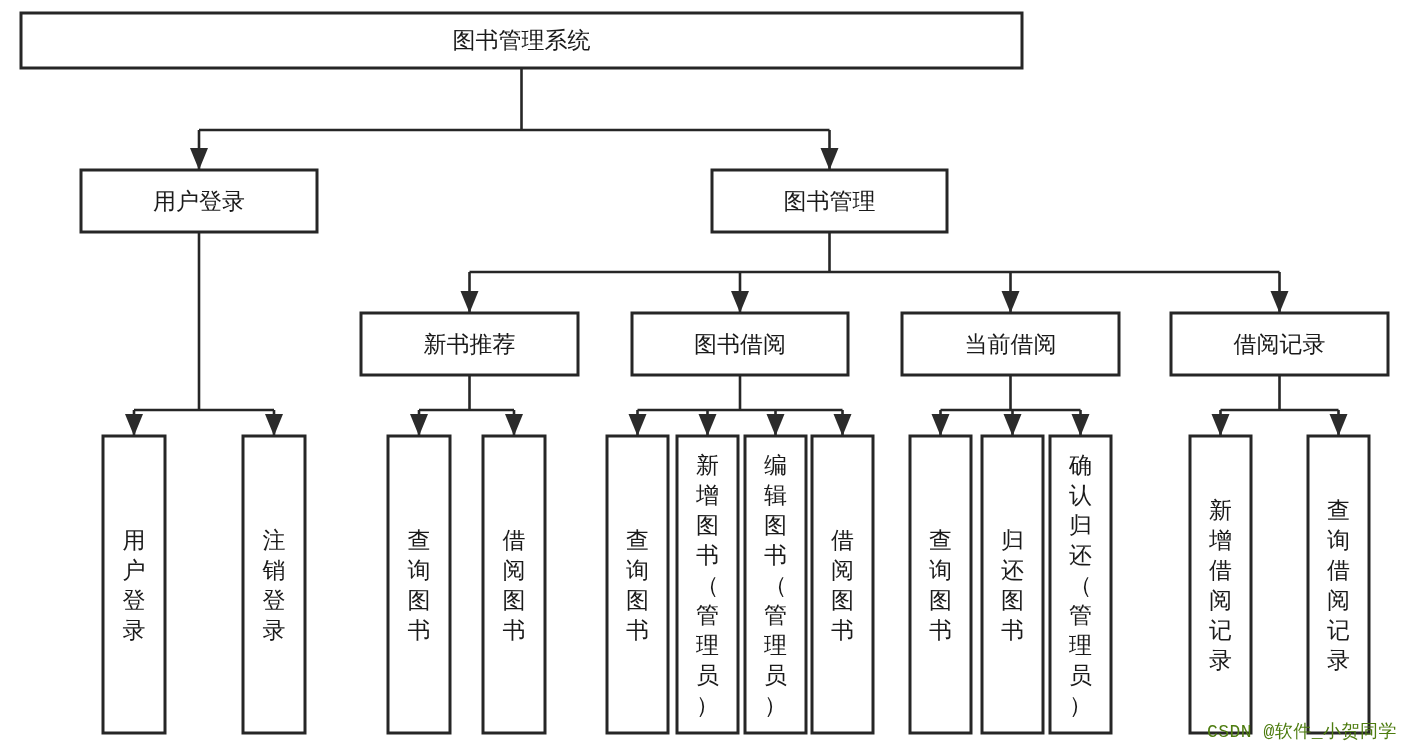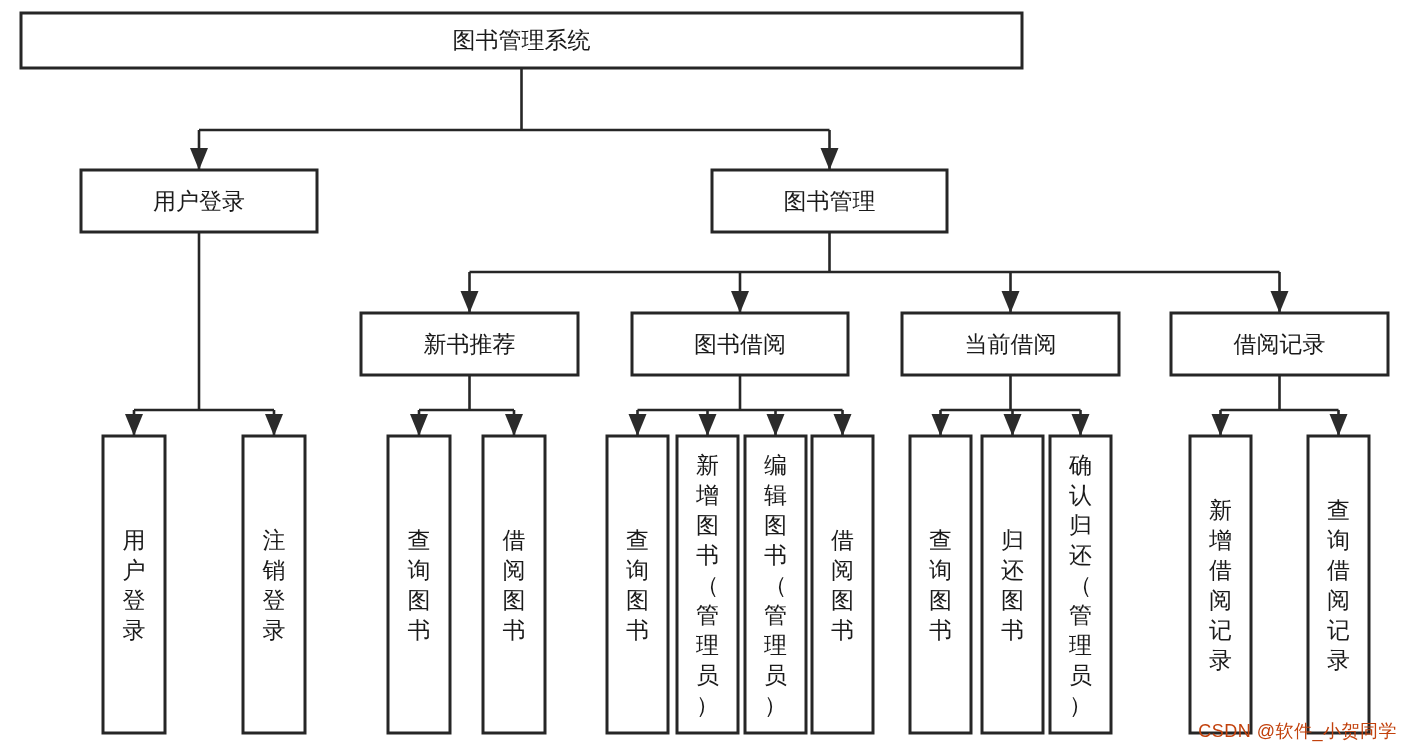--- a/index.html
+++ b/index.html
@@ -58,9 +58,9 @@
     position: absolute;
     right: 8px;
     bottom: 4px;
-    font-family: Liberation Sans, sans-serif;
+    font-family: Liberation Mono, monospace;
     font-size: 18px;
-    color: #c2410c;
+    color: #4d7c0f;
     letter-spacing: 0.5px;
     white-space: nowrap;
     user-select: none;

